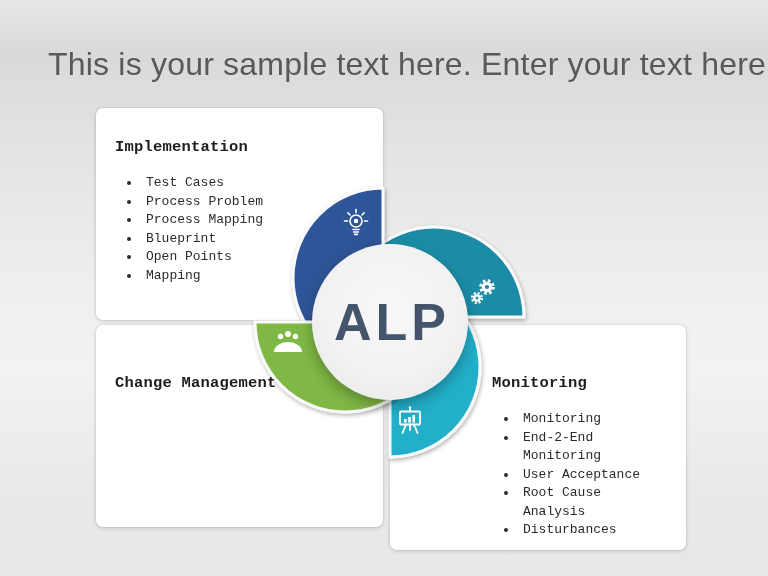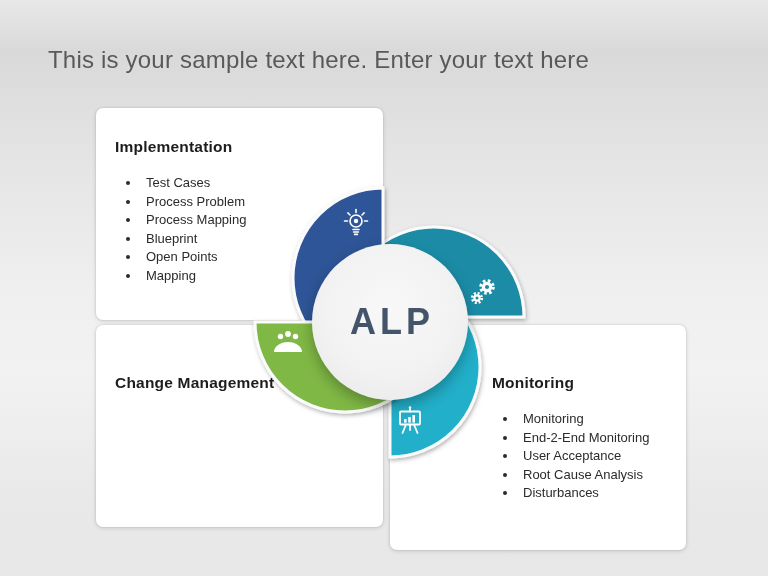--- a/index.html
+++ b/index.html
@@ -9,7 +9,7 @@
     background:linear-gradient(180deg,#e8e8e8 0%,#d9d9d9 9%,#e3e3e3 25%,#efefef 50%,#f2f2f2 64%,#e9e9e9 86%,#e7e7e7 100%);
   }
   .title{
-    position:absolute;left:48px;top:46px;font-size:24px;color:#595959;letter-spacing:.2px;
+    position:absolute;left:48px;top:46px;font-size:32px;color:#595959;letter-spacing:.2px;
   }
   .card{
     position:absolute;background:#ffffff;border-radius:7px;

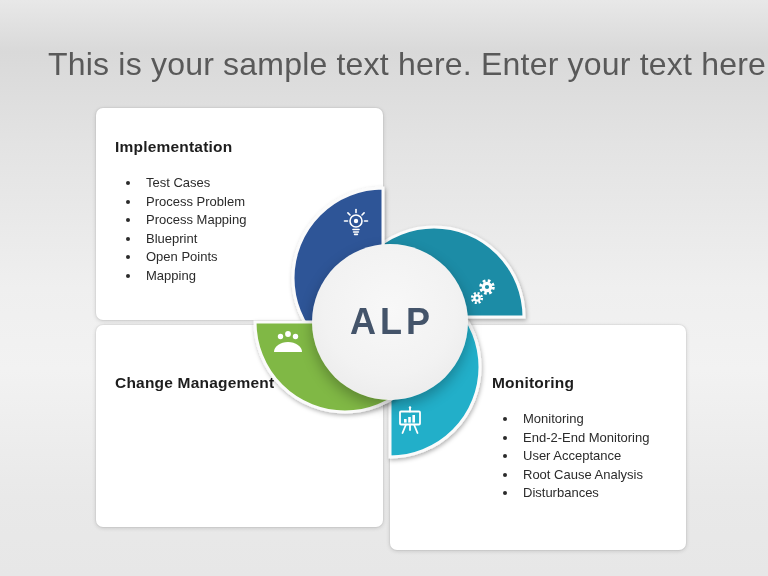--- a/index.html
+++ b/index.html
@@ -15,6 +15,7 @@
     position:absolute;background:#ffffff;border-radius:7px;
     box-shadow:0 1px 4px rgba(0,0,0,.16), 0 0 0 1px rgba(0,0,0,.03);
     box-sizing:border-box;
+    font-family:Liberation Mono, monospace;
   }
   .card.tl{left:96px;top:108px;width:287px;height:212px;padding:30px 8px 0 19px;}
   .card.tr{left:390px;top:108px;width:296px;height:212px;padding:30px 8px 0 102px;}

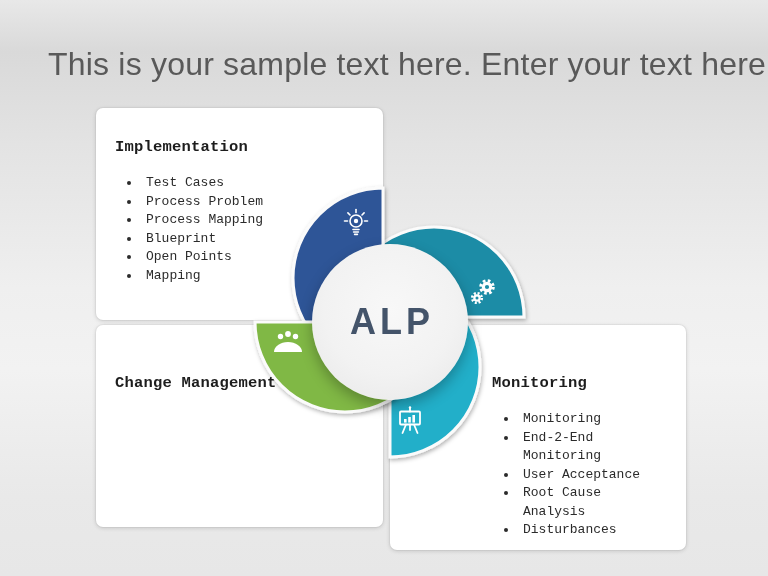--- a/index.html
+++ b/index.html
@@ -40,7 +40,7 @@
     display:flex;align-items:center;justify-content:center;
   }
   .center-circle span{
-    font-size:36px;font-weight:700;color:#44546A;letter-spacing:4px;margin-left:4px;
+    font-size:52px;font-weight:700;color:#44546A;letter-spacing:4px;margin-left:4px;
   }
   .icon{position:absolute;pointer-events:none;}
   .icon.bulb{left:340px;top:208px;}

